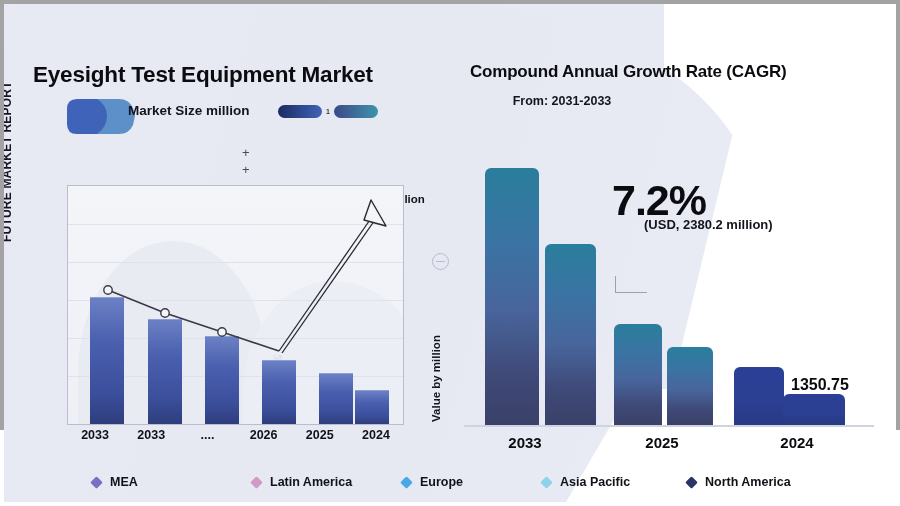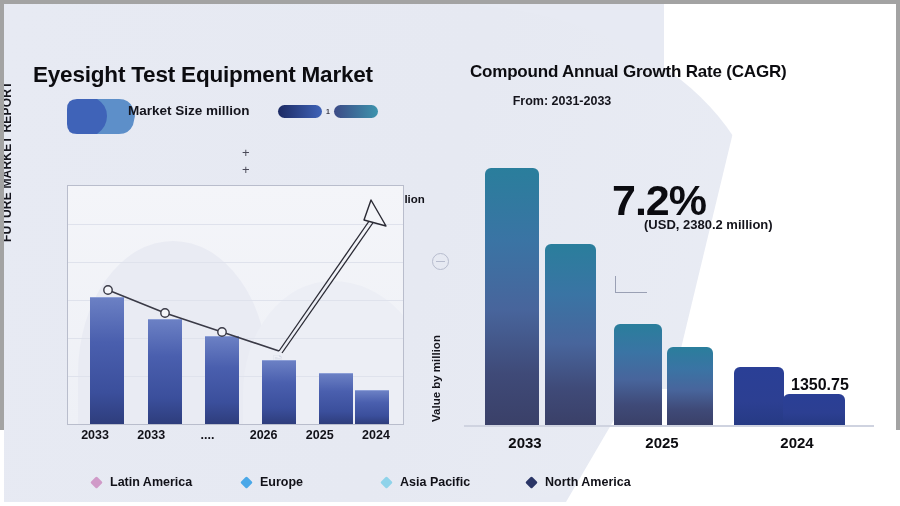--- a/index.html
+++ b/index.html
@@ -308,6 +308,10 @@
     <div class="r-xlabel" style="left:738px; width:110px;">2024</div>
 
     <div class="blegend">
+      <div class="lgi" style="width:160px;">
+        <span class="dia" style="background:#7a6fc4"></span>
+        <span class="lgt">MEA</span>
+      </div>
       <div class="lgi" style="width:150px;">
         <span class="dia" style="background:#d09ac8"></span>
         <span class="lgt">Latin America</span>

